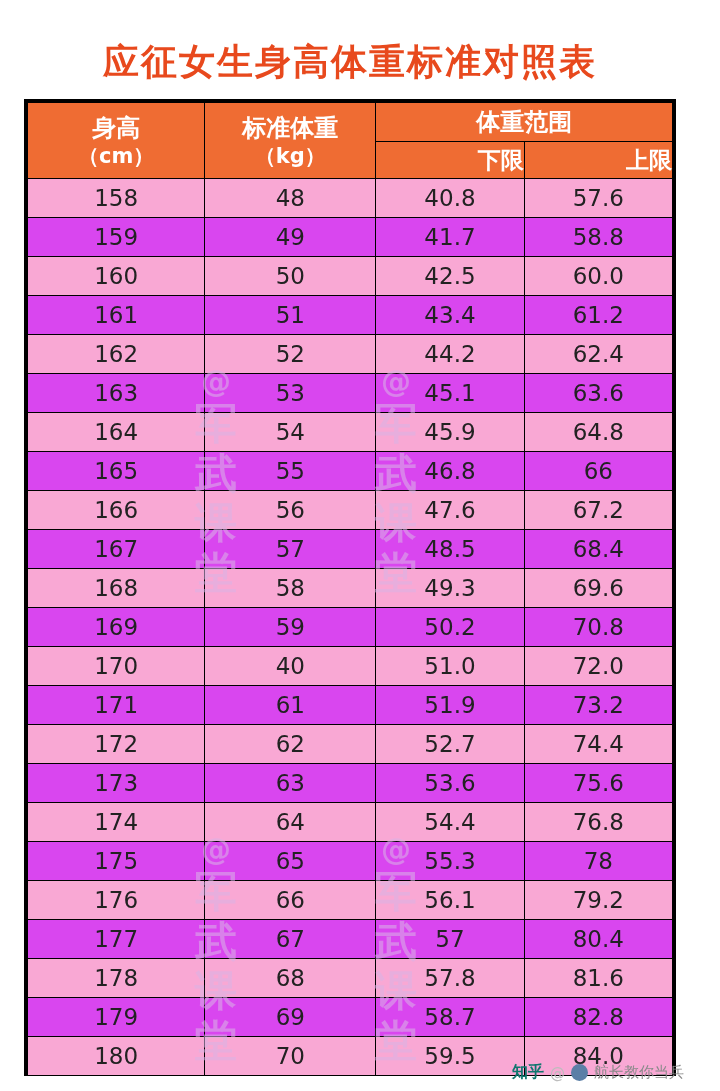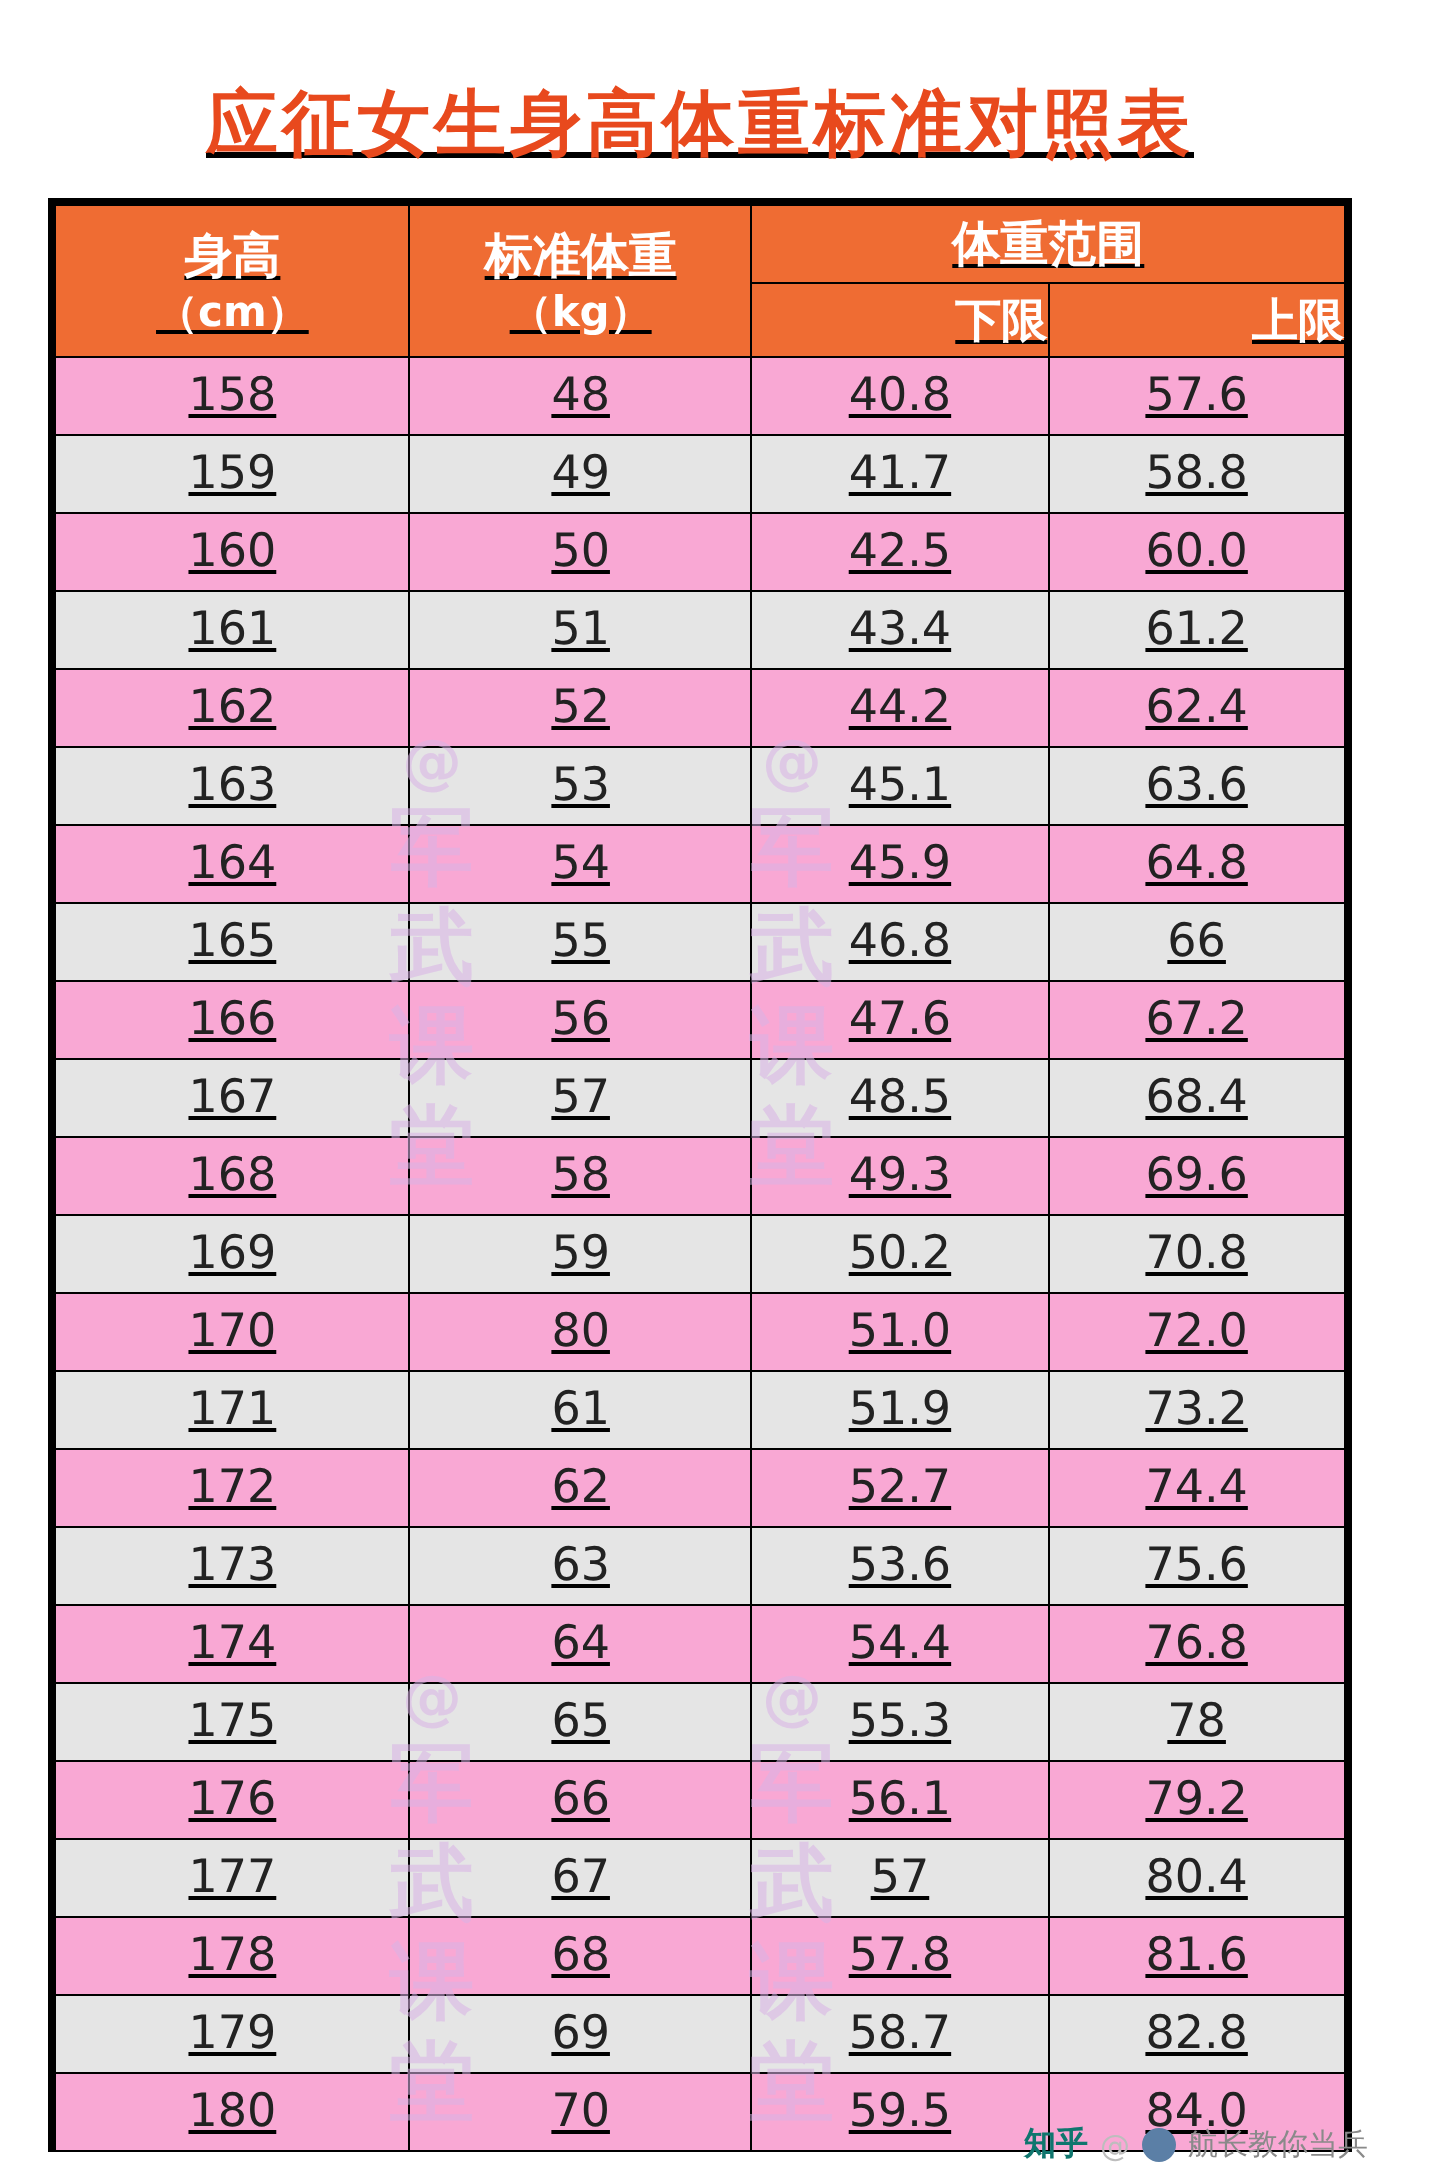--- a/index.html
+++ b/index.html
@@ -19,7 +19,6 @@
     width: 700px;
     height: 1091px;
     box-sizing: border-box;
-    text-decoration: underline;
   }
   .title {
     text-align: center;

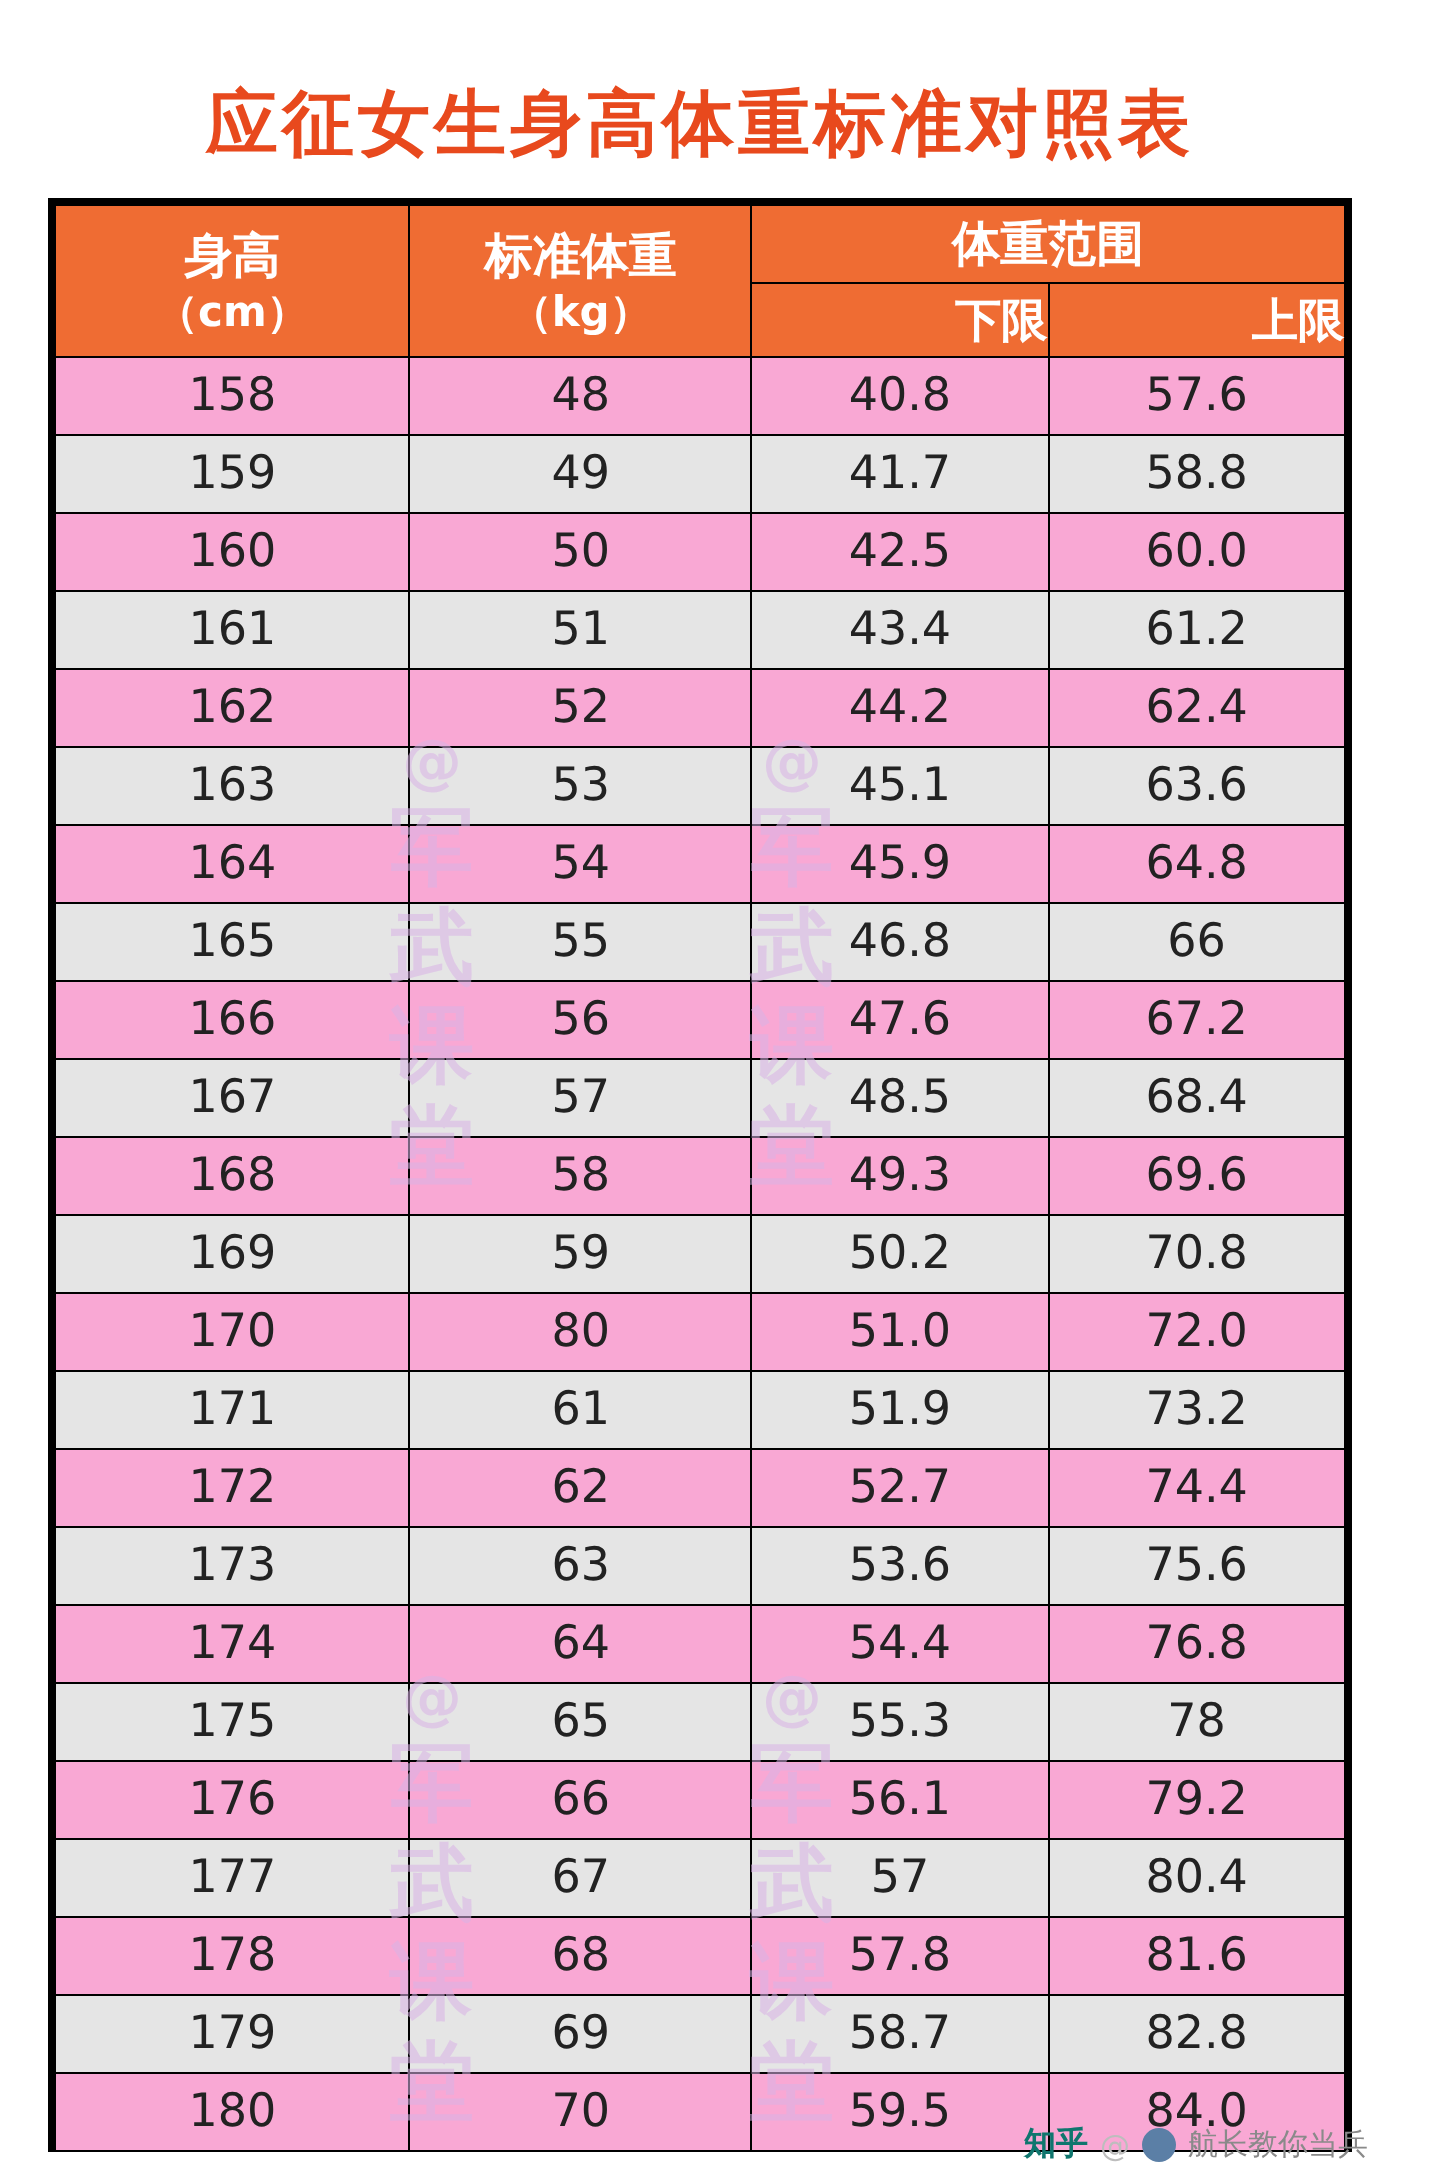--- a/index.html
+++ b/index.html
@@ -70,7 +70,7 @@
     margin-top: -2px;
   }
   .row-alt td {
-    background: #e5e5e5;
+    background: #d946ef;
   }
   .row-plain td {
     background: #f9a8d4;

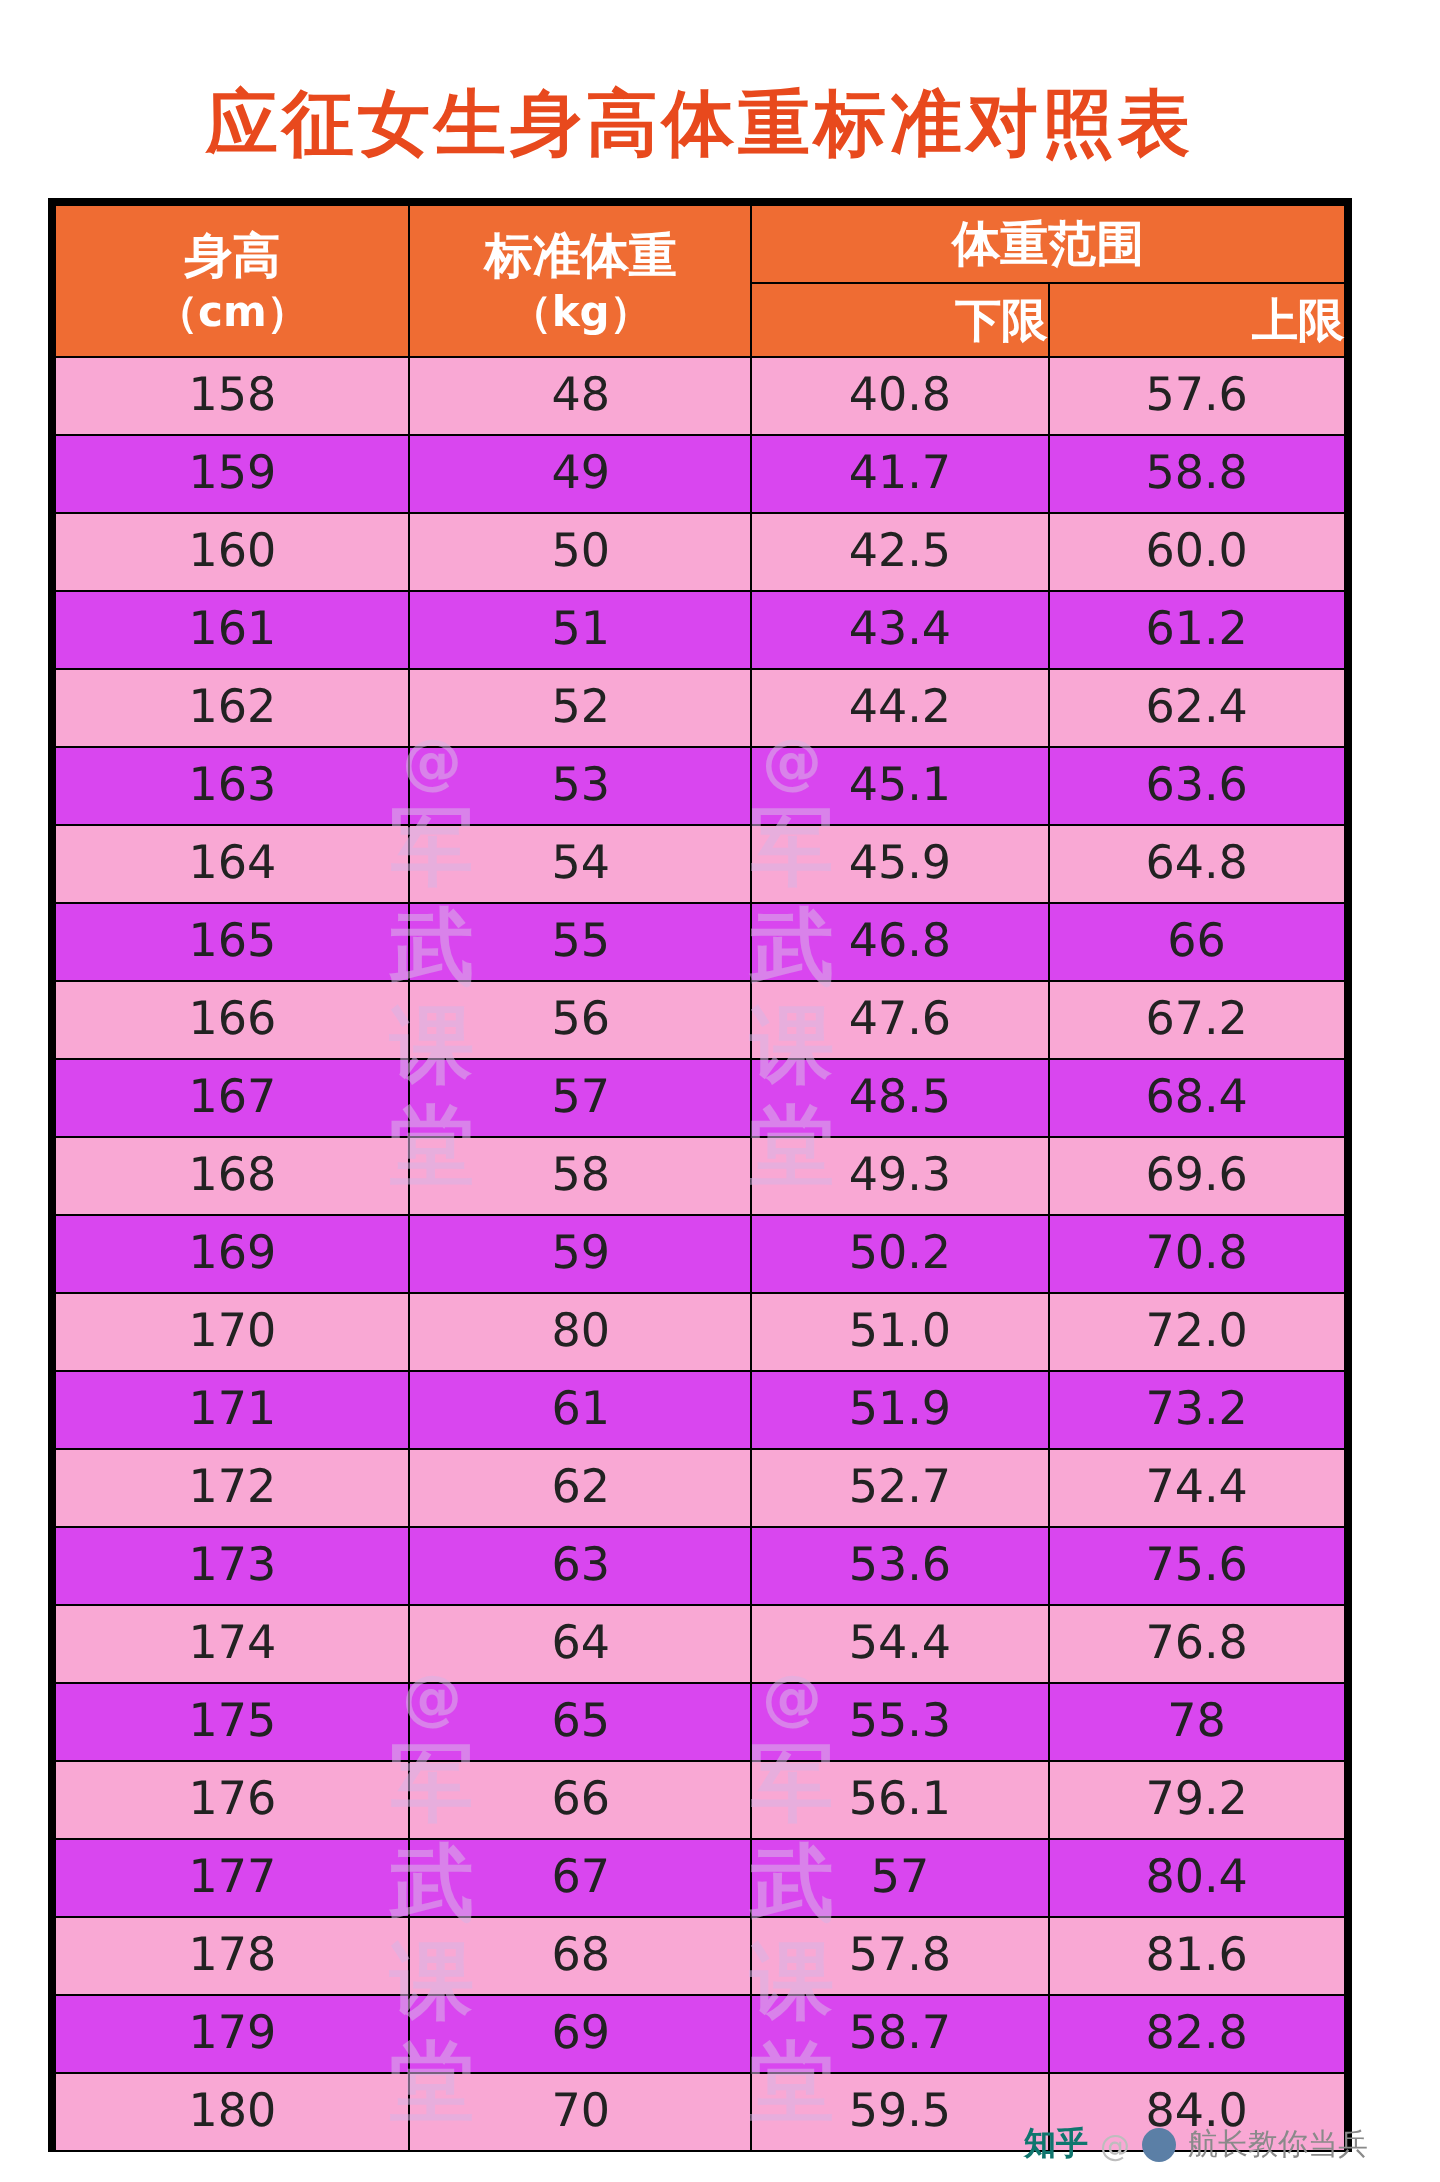--- a/index.html
+++ b/index.html
@@ -227,7 +227,7 @@
           </tr>
           <tr class="row-plain">
             <td>170</td>
-            <td>80</td>
+            <td>40</td>
             <td>51.0</td>
             <td>72.0</td>
           </tr>

